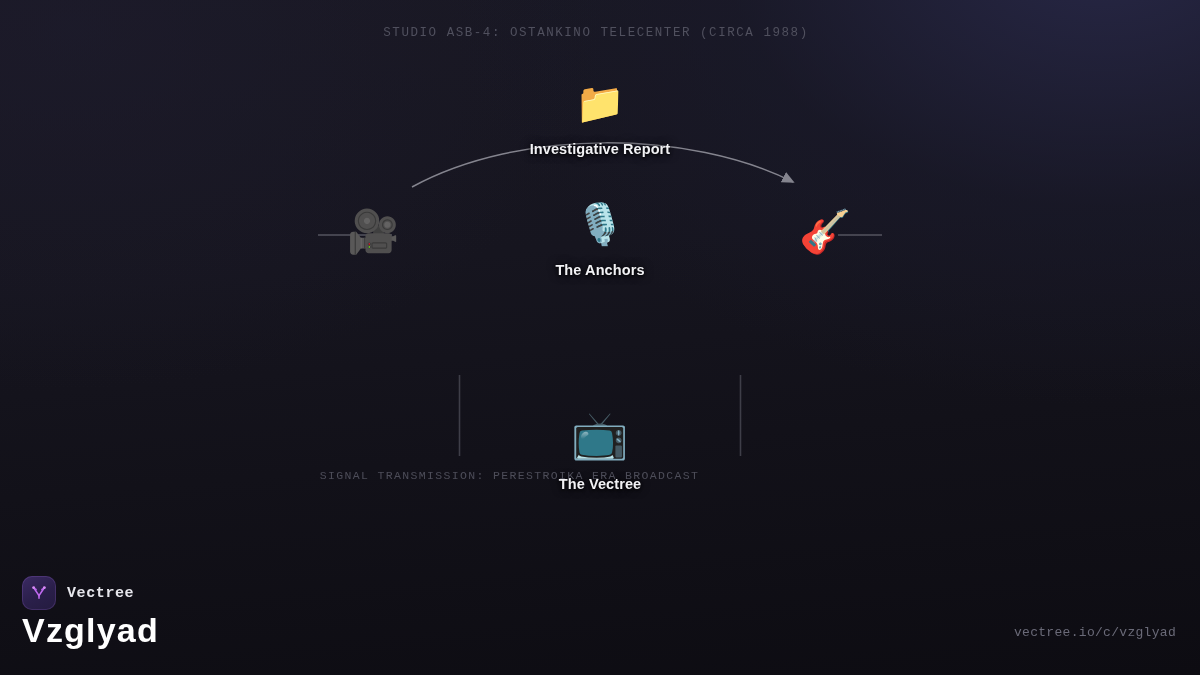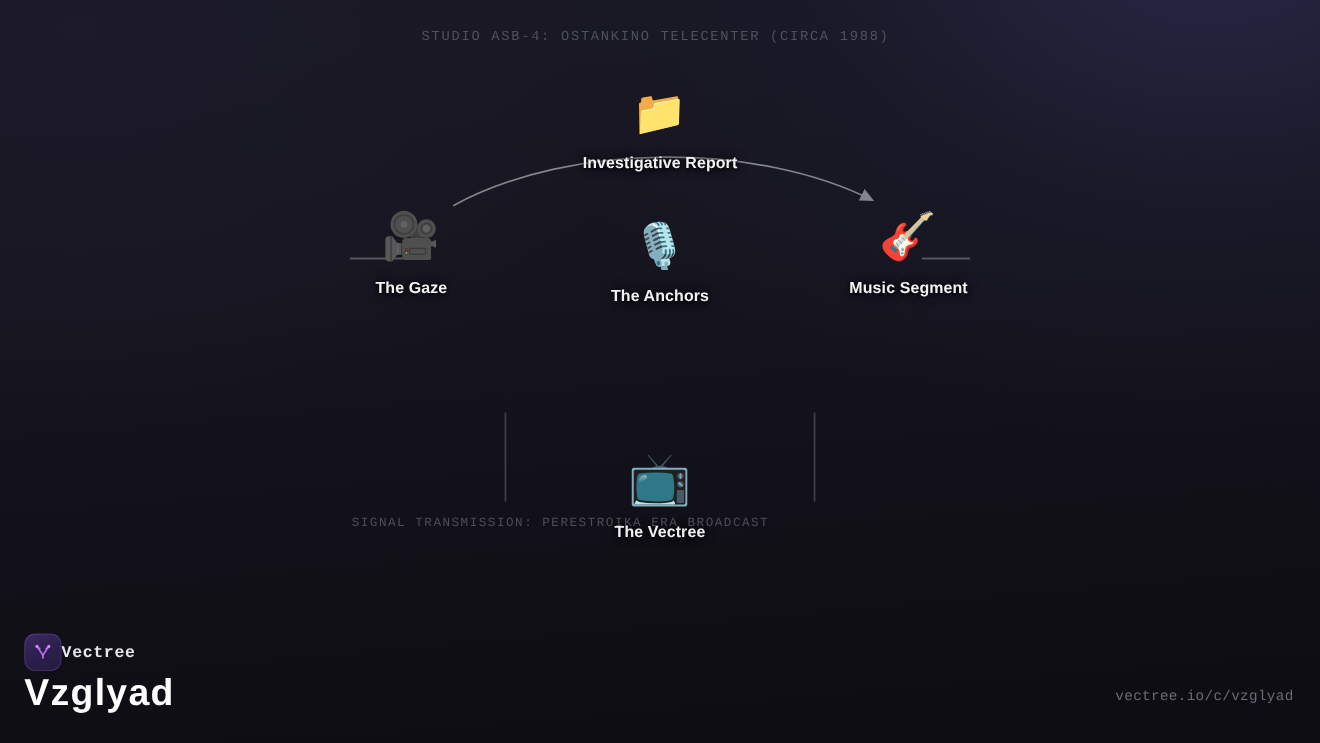--- a/index.html
+++ b/index.html
@@ -174,7 +174,6 @@
 
     <div class="node" id="node-gaze">
       <span class="node-emoji">🎥</span>
-      <span class="node-label">The Gaze</span>
     </div>
 
     <div class="node" id="node-anchors">

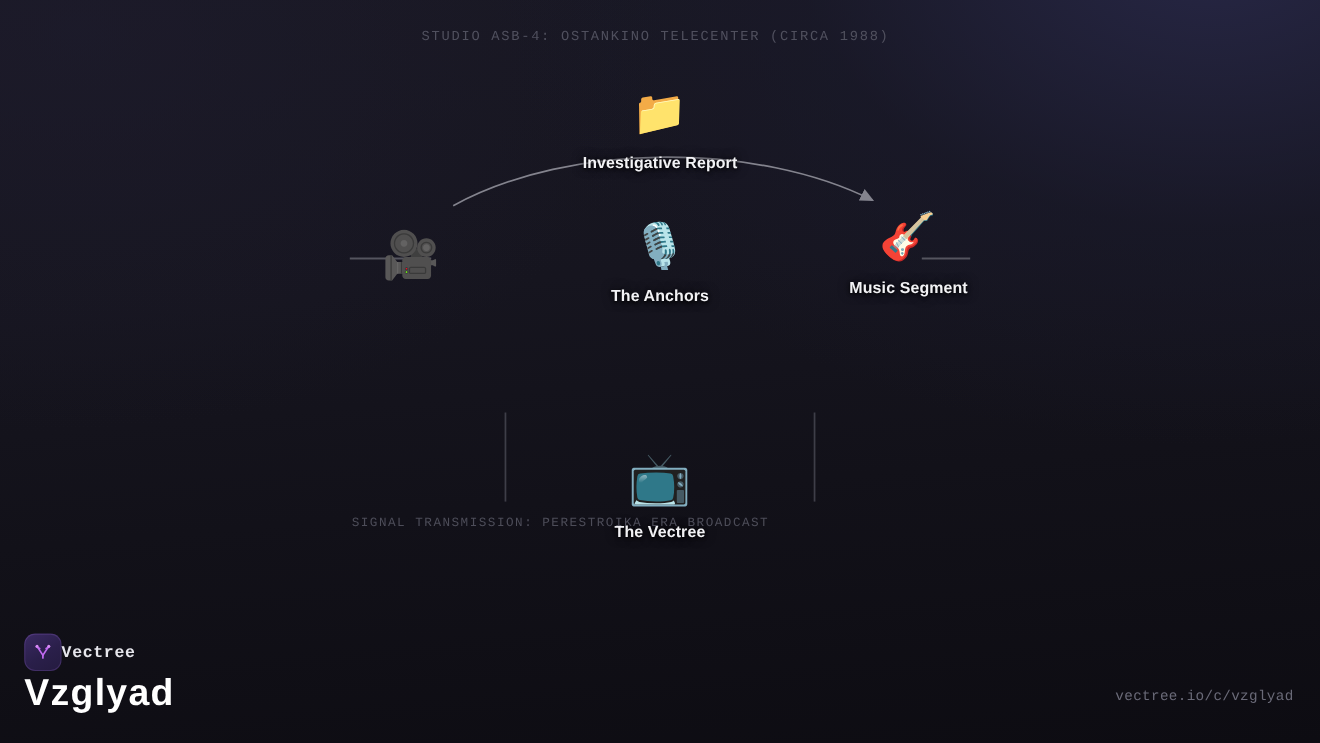--- a/index.html
+++ b/index.html
@@ -183,7 +183,6 @@
 
     <div class="node" id="node-music">
       <span class="node-emoji">🎸</span>
-      <span class="node-label">Music Segment</span>
     </div>
 
     <div class="node" id="node-audience">

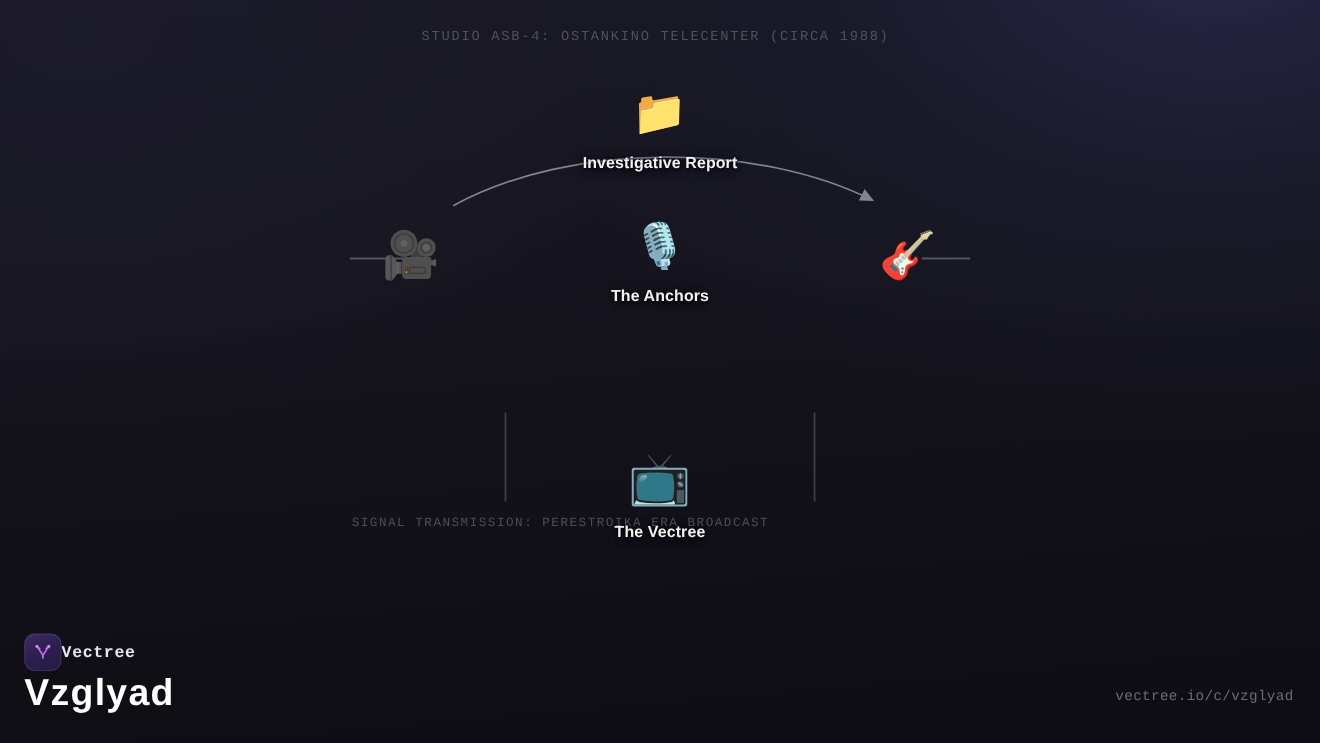--- a/index.html
+++ b/index.html
@@ -104,6 +104,7 @@
     top: 576px;
     display: flex;
     align-items: center;
+    gap: 11px;
   }
   .brand-mark {
     width: 34px;

